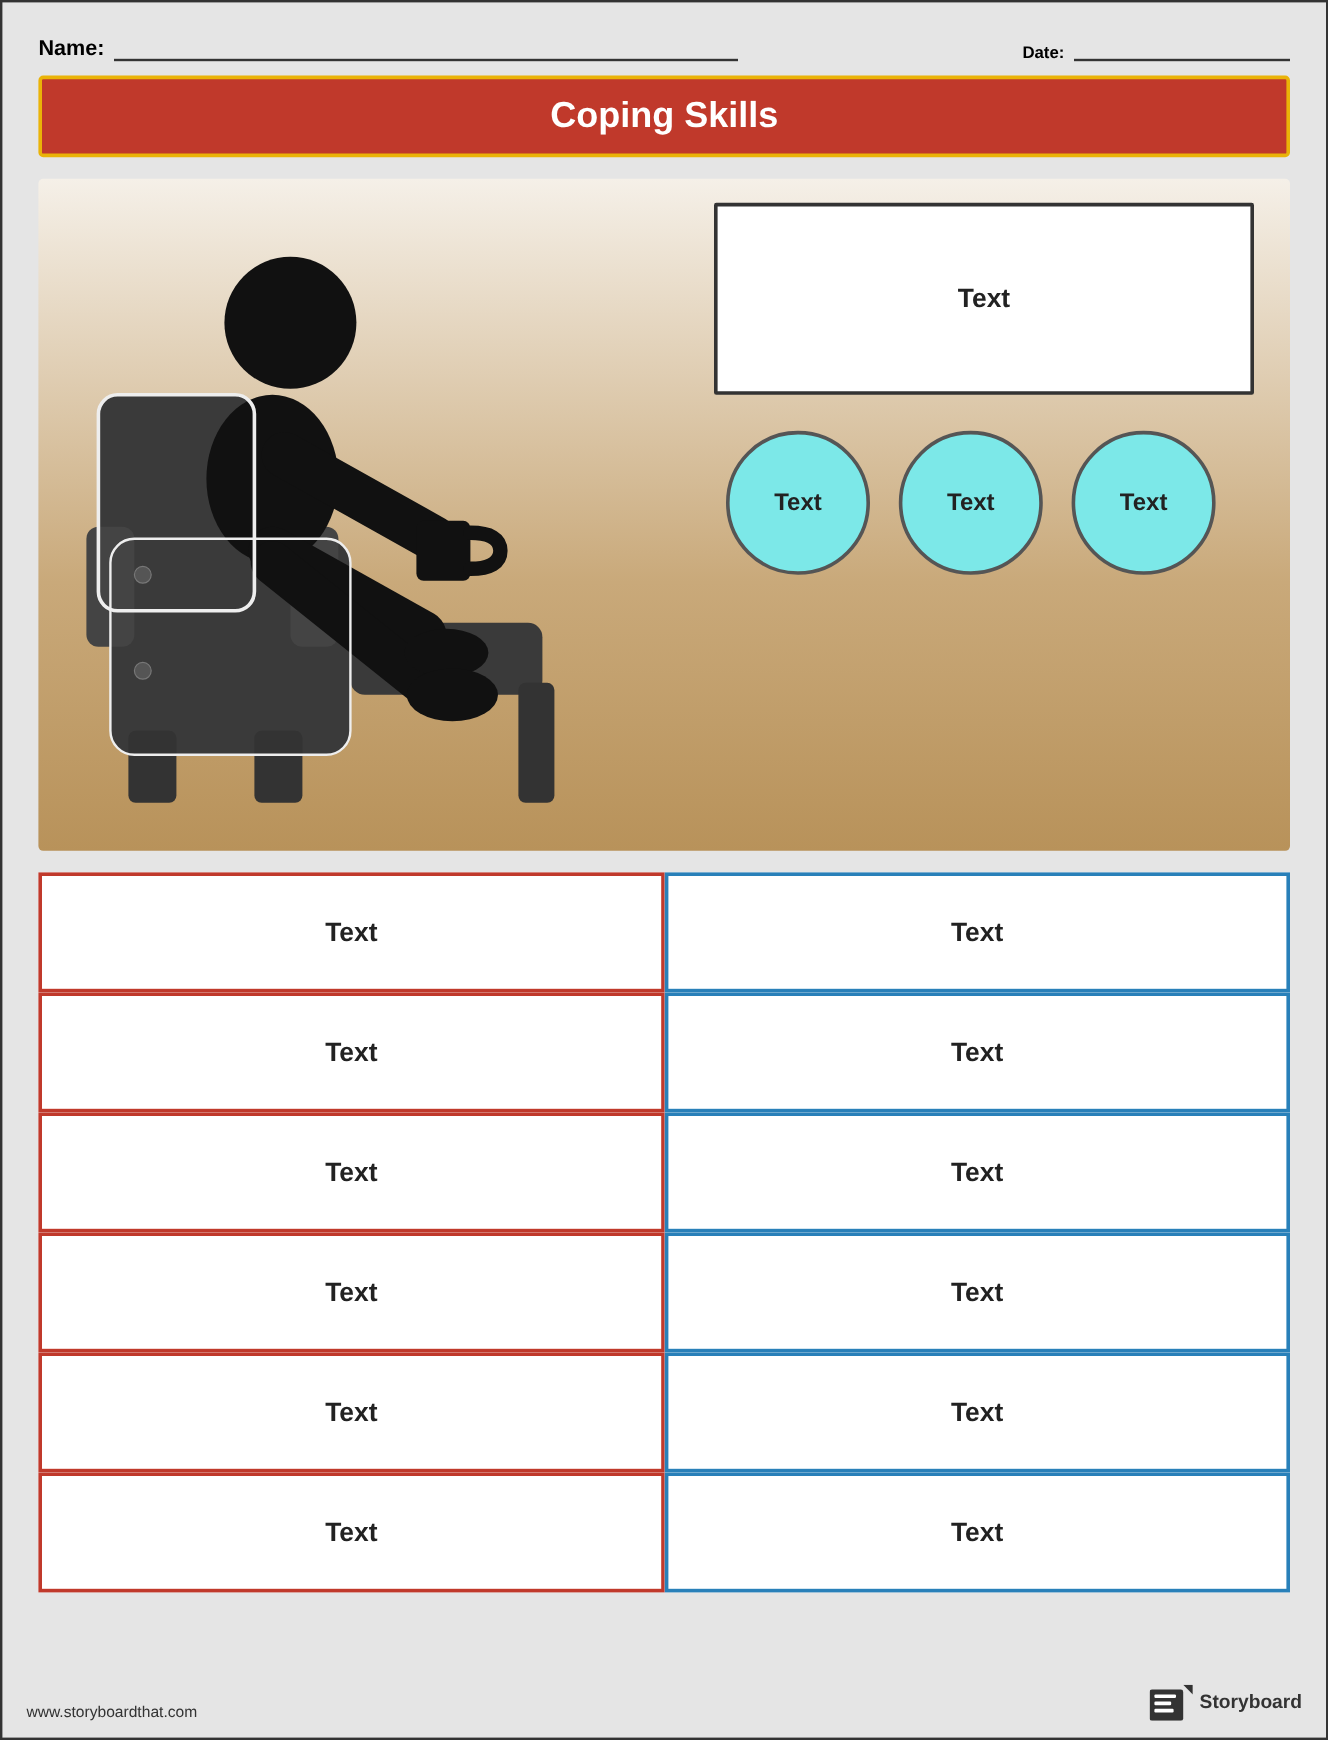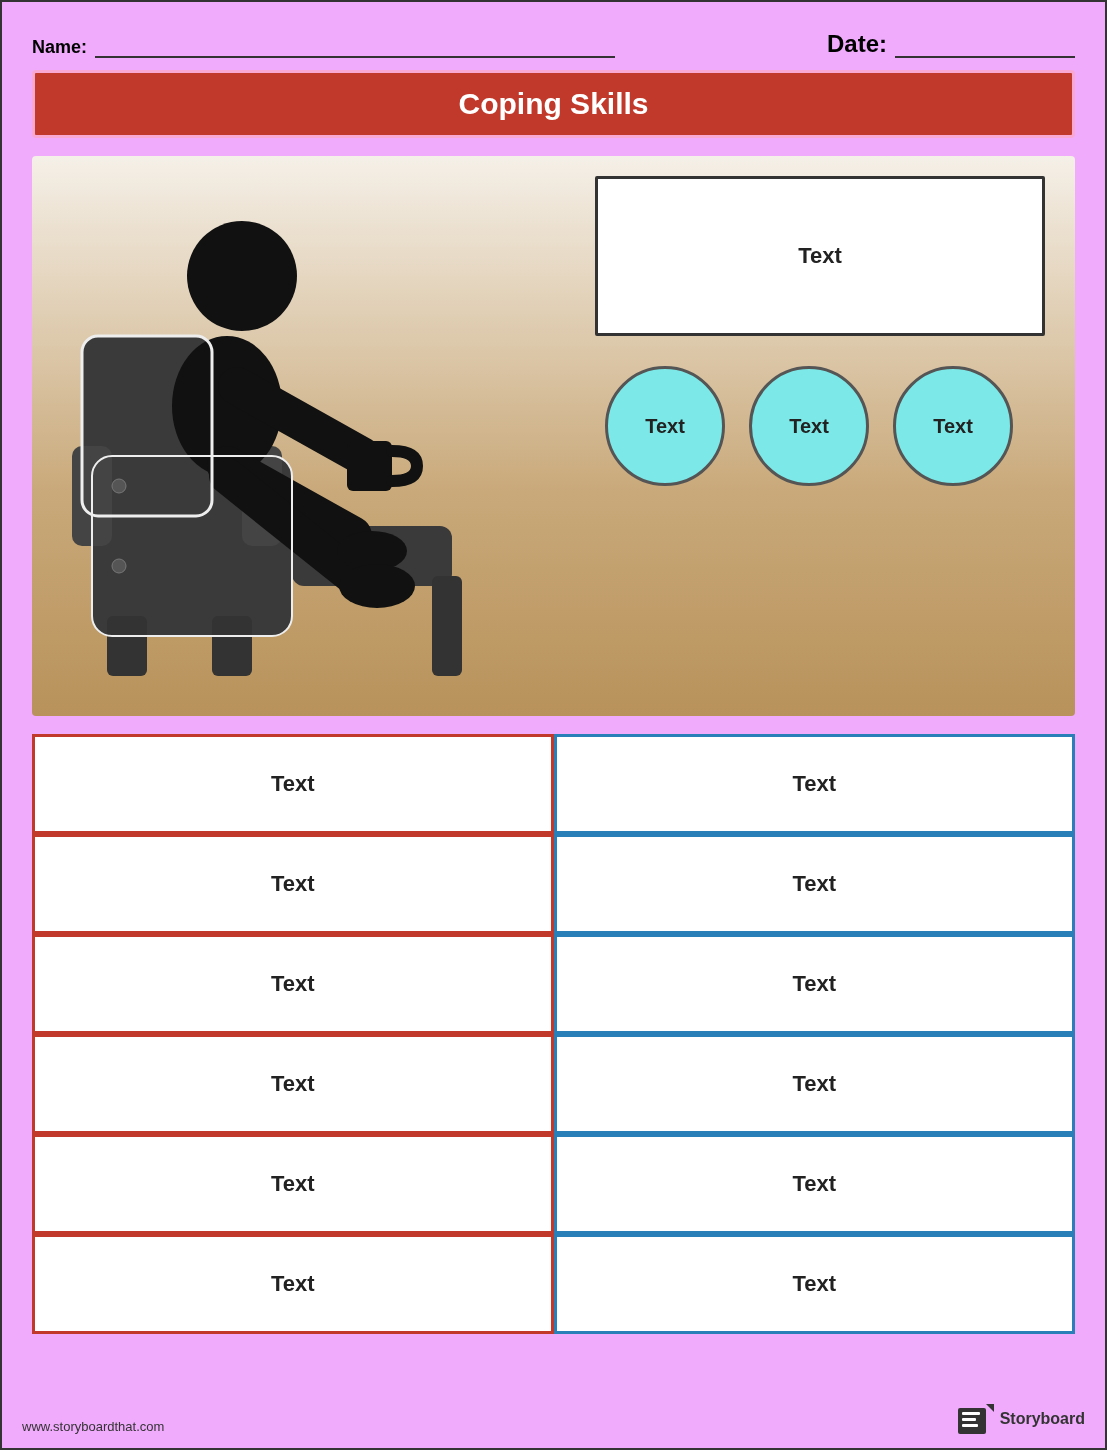--- a/index.html
+++ b/index.html
@@ -16,7 +16,7 @@
     .page {
       width: 1107px;
       min-height: 1450px;
-      background: #f0abfc;
+      background: #e5e5e5;
       position: relative;
       padding: 28px 30px 56px 30px;
       border: 2px solid #333;

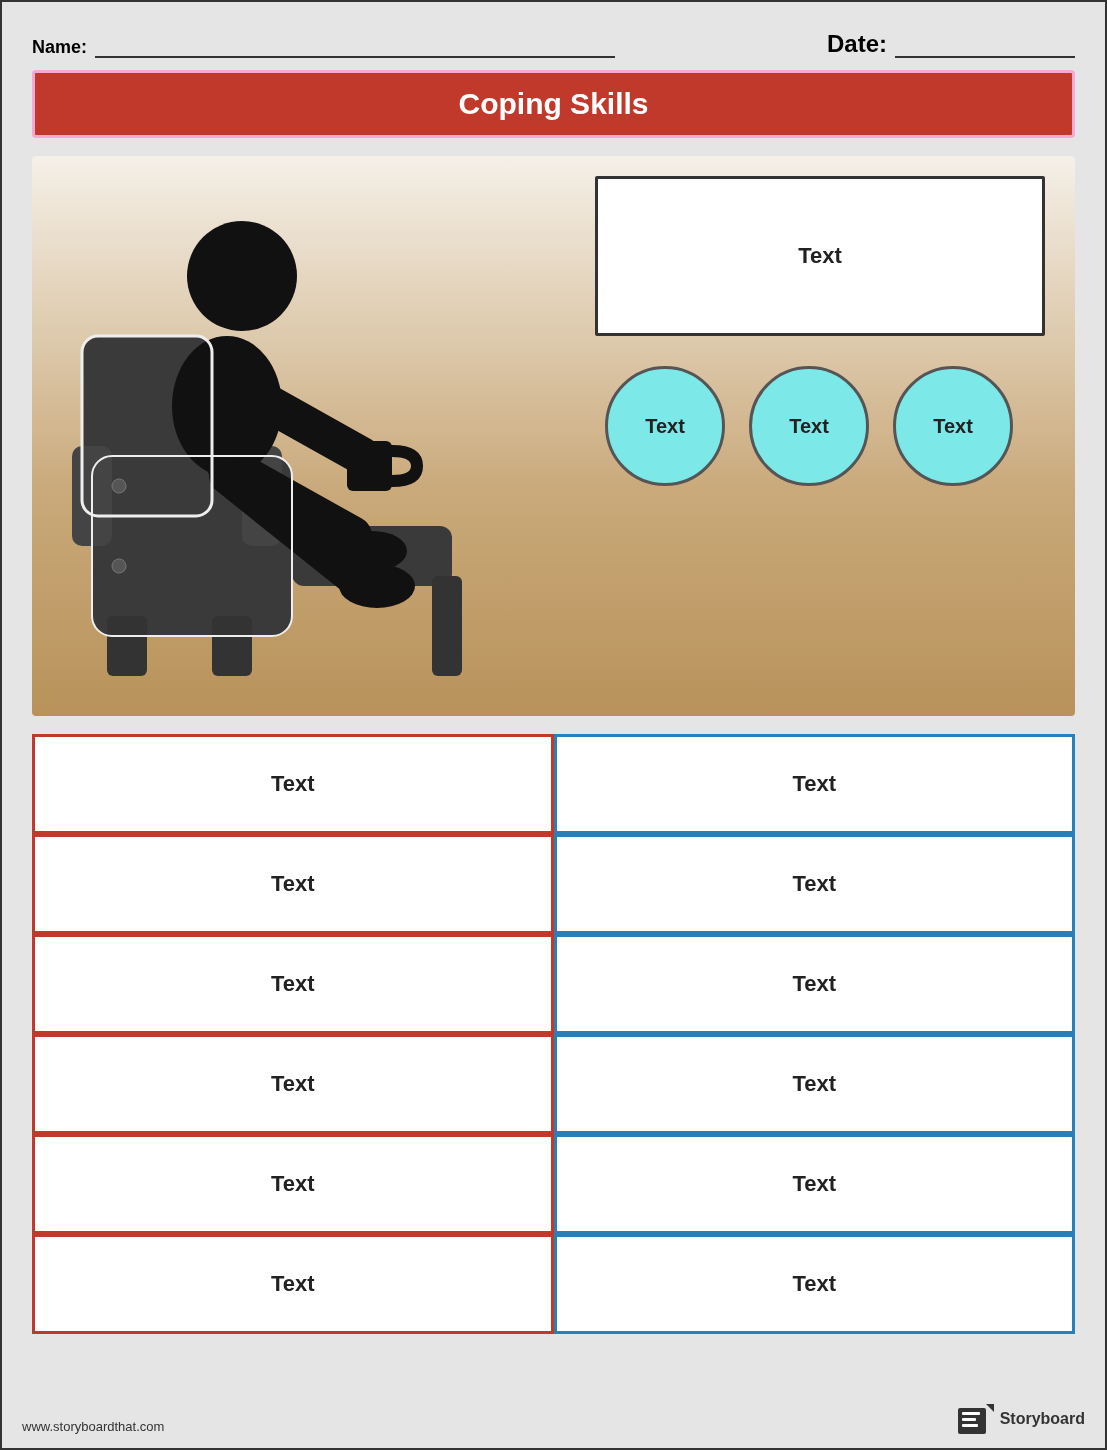--- a/index.html
+++ b/index.html
@@ -47,7 +47,7 @@
     }
 
     .date-field {
-      font-size: 24px;
+      font-size: 14px;
       font-weight: bold;
       display: flex;
       align-items: flex-end;

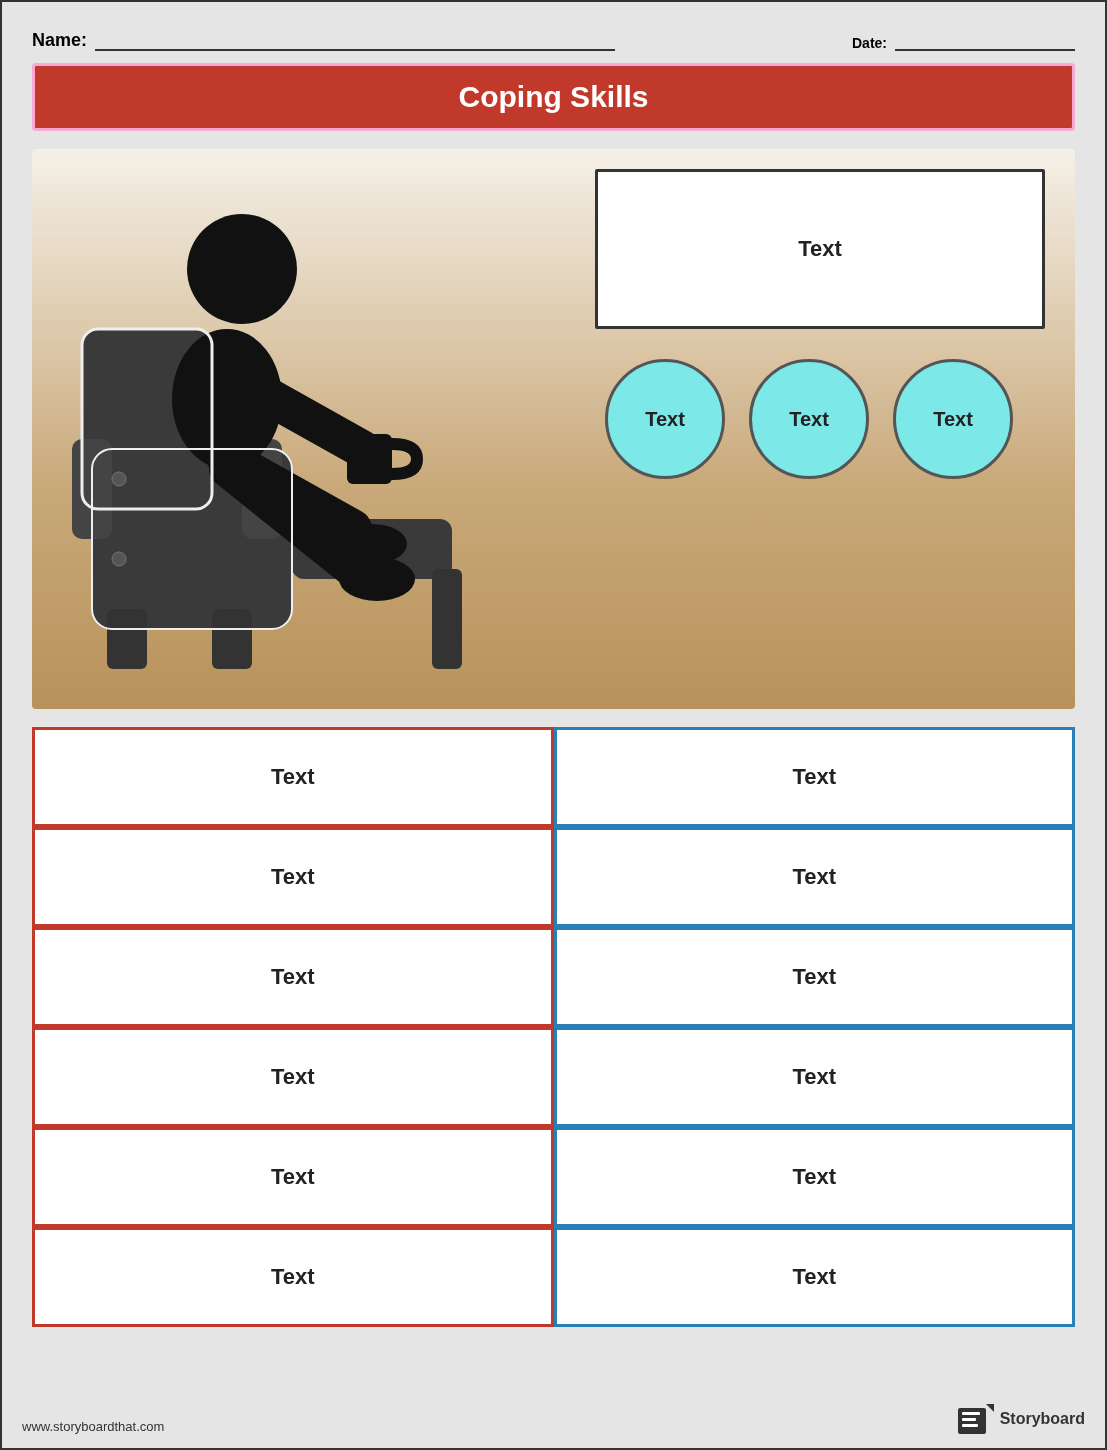--- a/index.html
+++ b/index.html
@@ -63,7 +63,7 @@
     
     .title-banner {
       background: #c0392b;
-      border: 3px solid #f9a8d4;
+      border: 3px solid #eab308;
       border-radius: 4px;
       text-align: center;
       padding: 14px;

